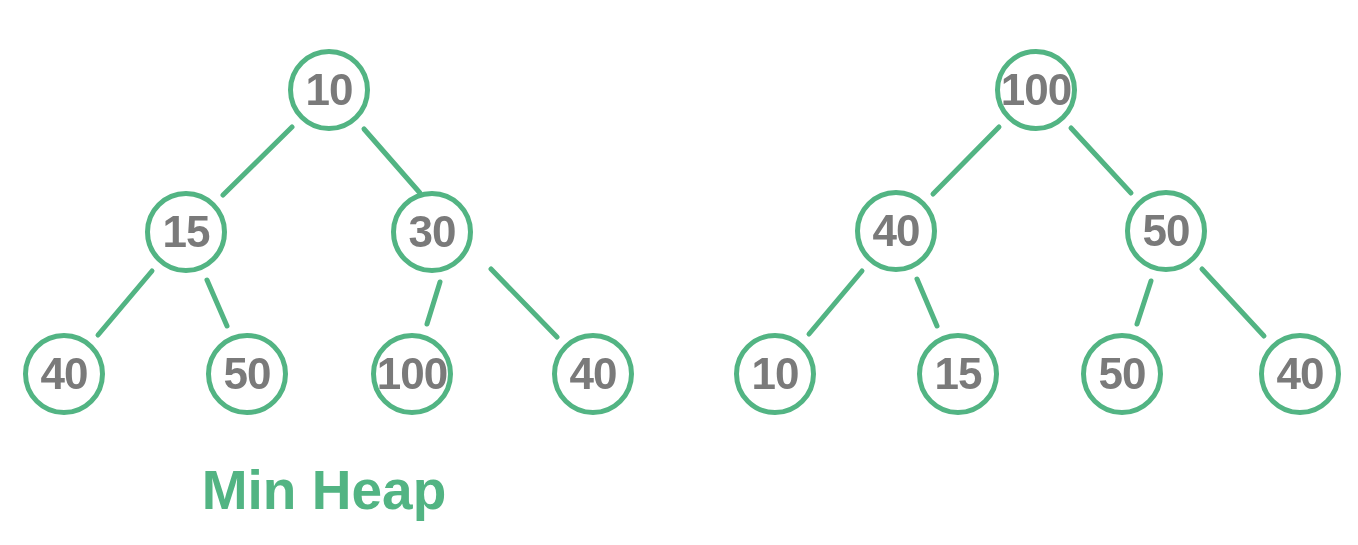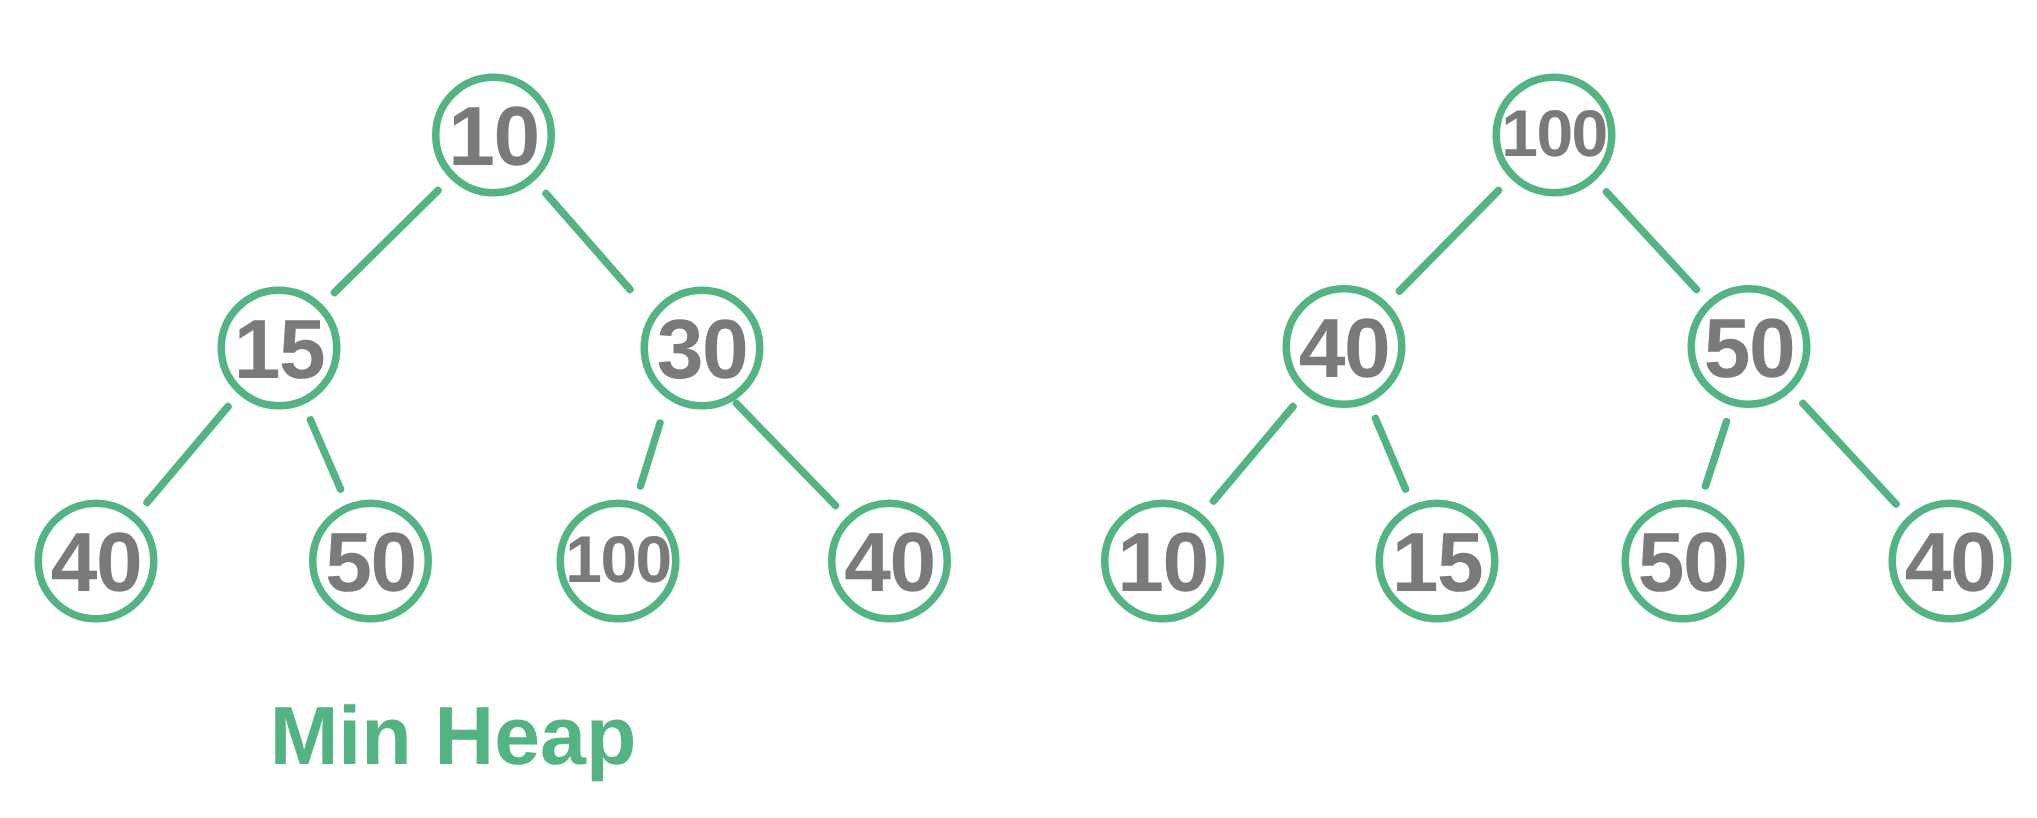--- a/index.html
+++ b/index.html
@@ -38,7 +38,7 @@
     display: flex;
     align-items: center;
     justify-content: center;
-    font-size: 56px;
+    font-size: 44px;
     font-weight: 600;
     color: #7a7a7a;
     letter-spacing: -1px;

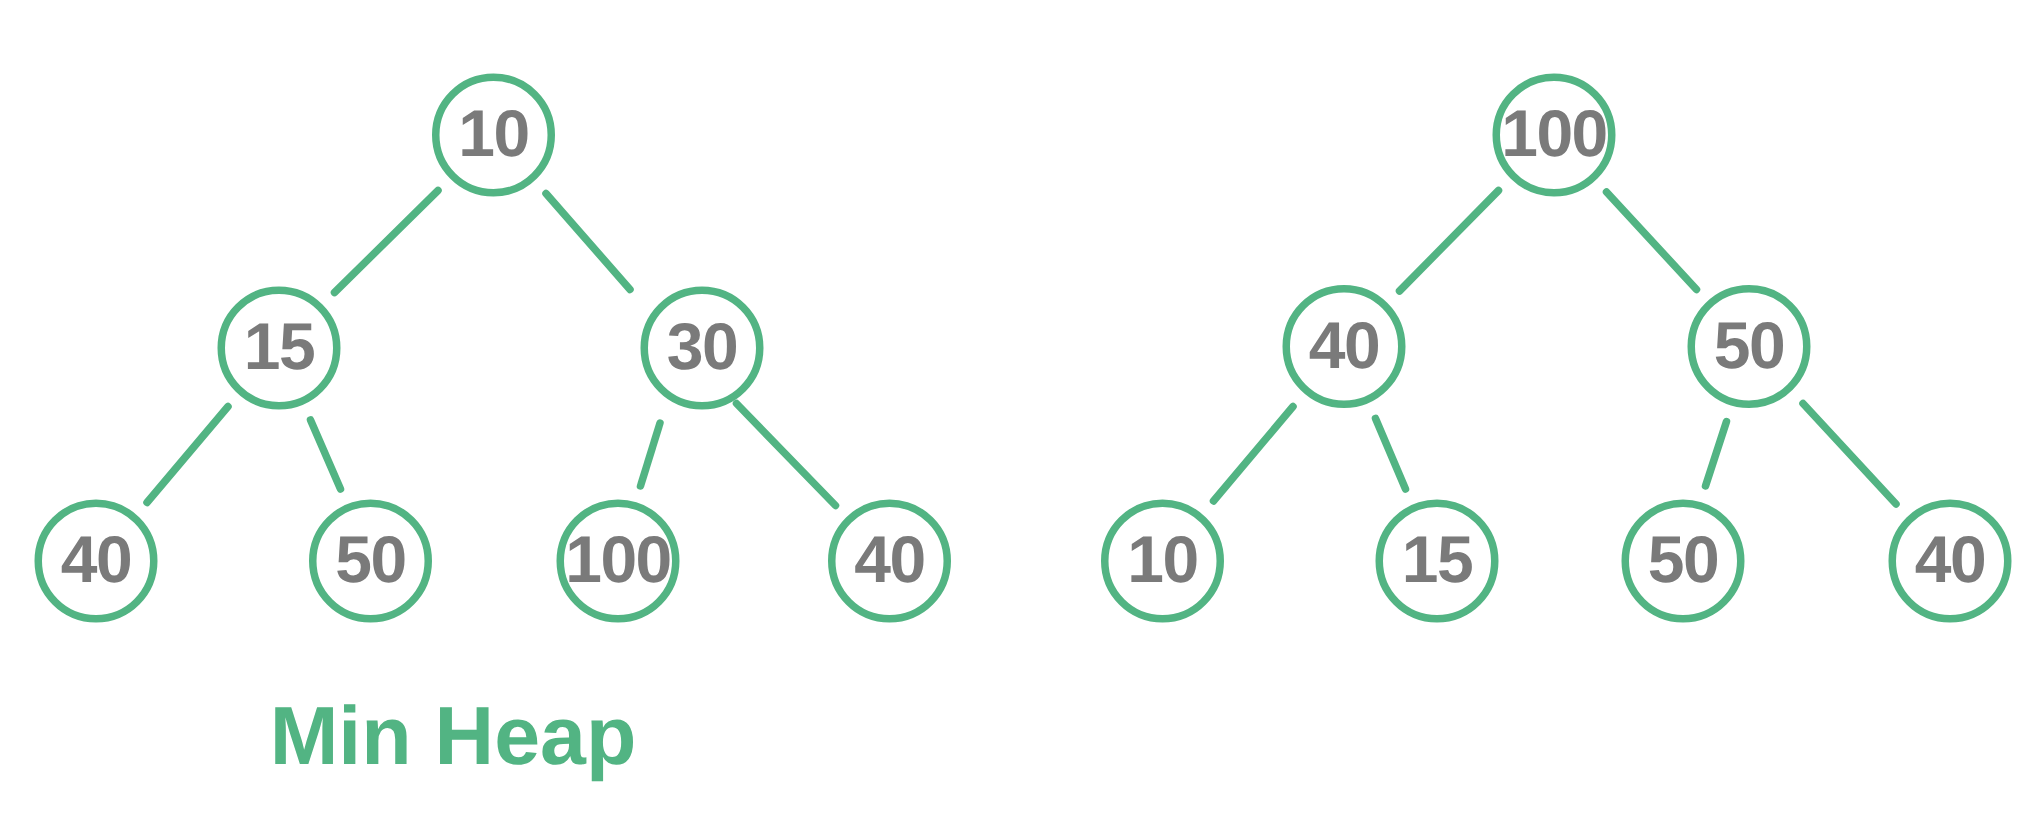--- a/index.html
+++ b/index.html
@@ -81,7 +81,7 @@
 
   <div class="node" style="left:288px; top:49px;">10</div>
   <div class="node" style="left:145px; top:191px;">15</div>
-  <div class="node" style="left:427px; top:191px;">30</div>
+  <div class="node" style="left:391px; top:191px;">30</div>
   <div class="node" style="left:23px;  top:333px;">40</div>
   <div class="node" style="left:206px; top:333px;">50</div>
   <div class="node small-text" style="left:371px; top:333px;">100</div>

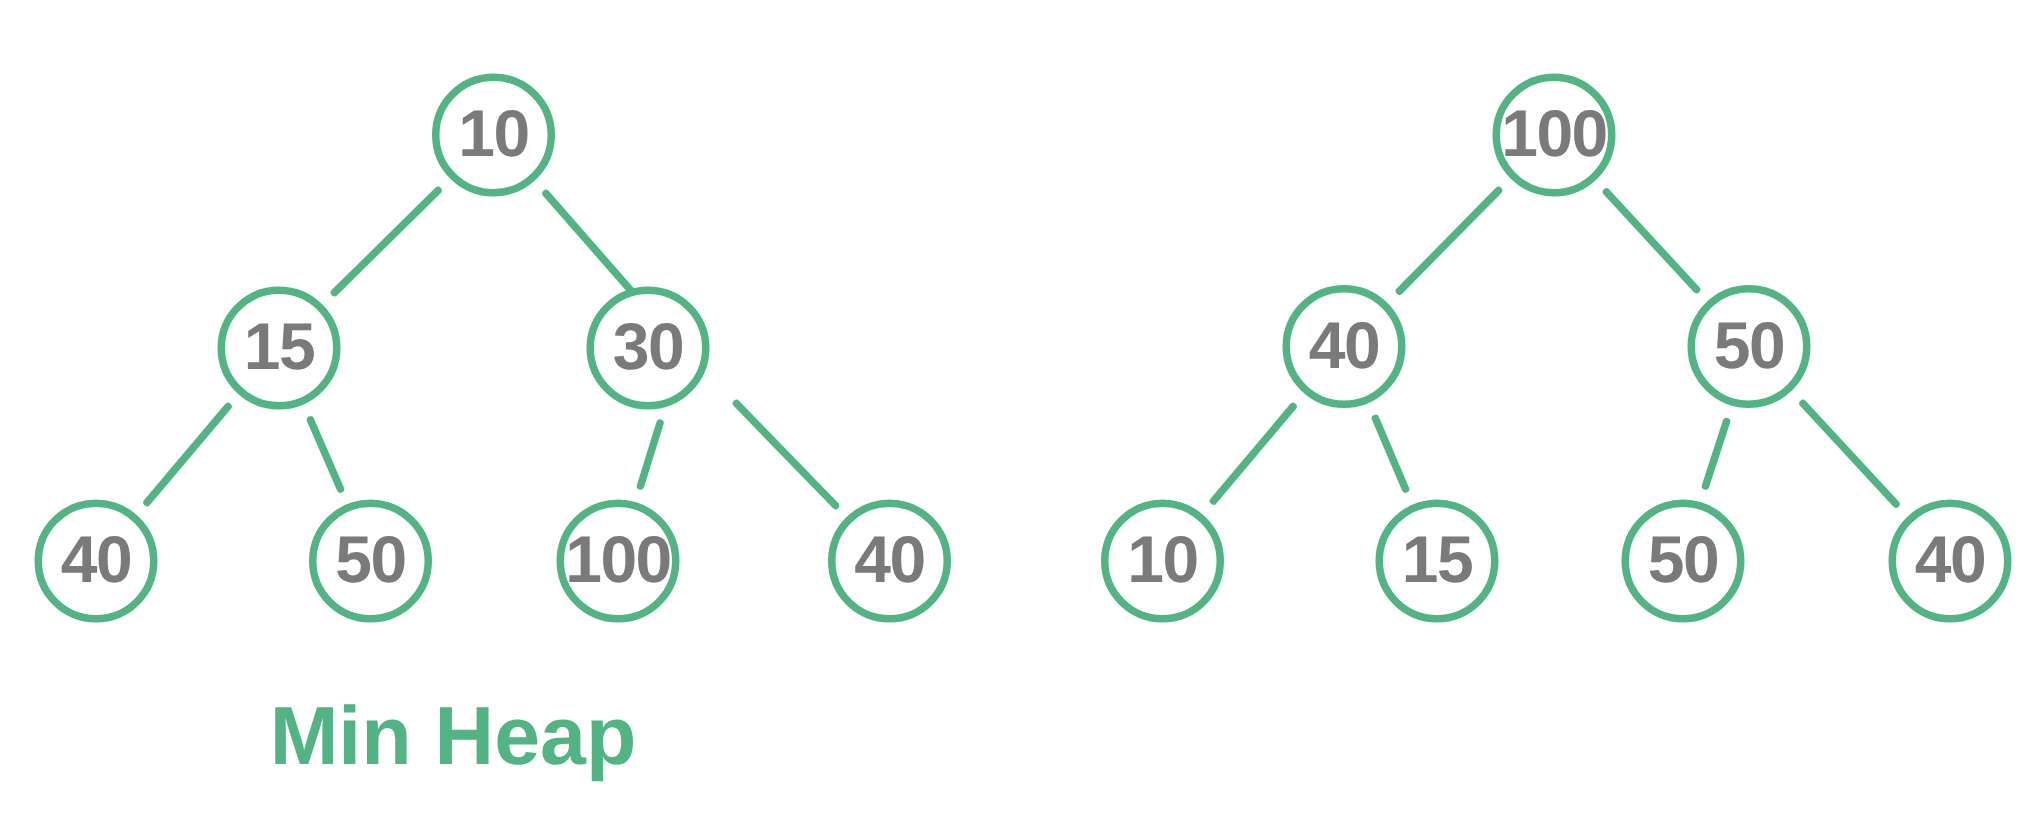--- a/index.html
+++ b/index.html
@@ -95,7 +95,7 @@
   <div class="node" style="left:1081px; top:333px;">50</div>
   <div class="node" style="left:1259px; top:333px;">40</div>
 
-  <div class="tree-label" style="left:102px;">Min Heap</div>
+  <div class="tree-label" style="left:124px;">Min Heap</div>
 
 </div>
 

